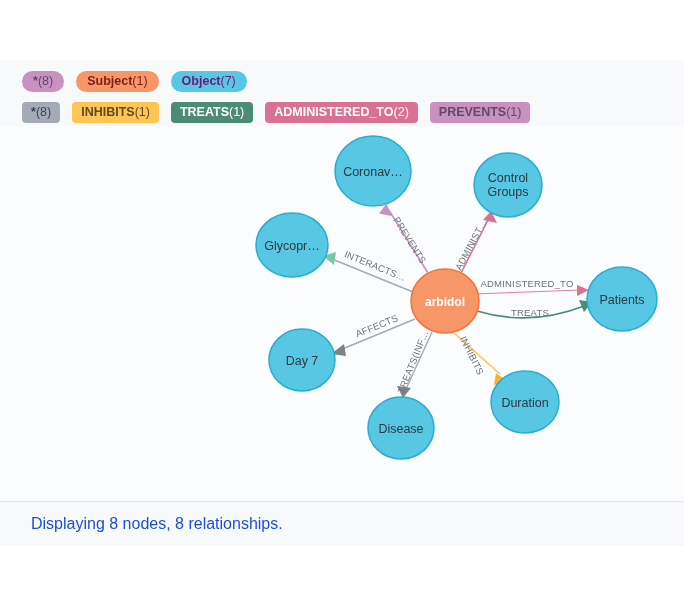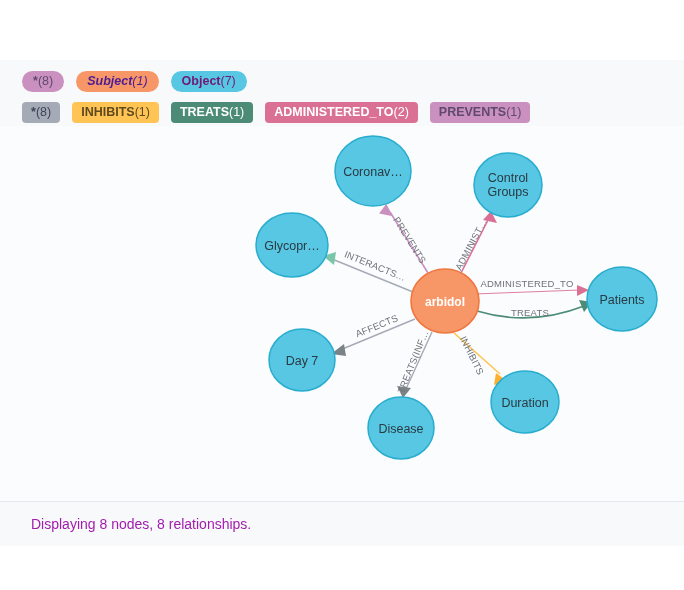--- a/index.html
+++ b/index.html
@@ -152,7 +152,7 @@
         <span>*</span>
           <span class="cnt">(8)</span>
       </span>
-      <span class="pill" style="background:#F79767;color:#4c1d95;font-style:italic;">
+      <span class="pill" style="background:#F79767;color:#7f1d1d;">
         <span>Subject</span>
           <span class="cnt">(1)</span>
       </span>

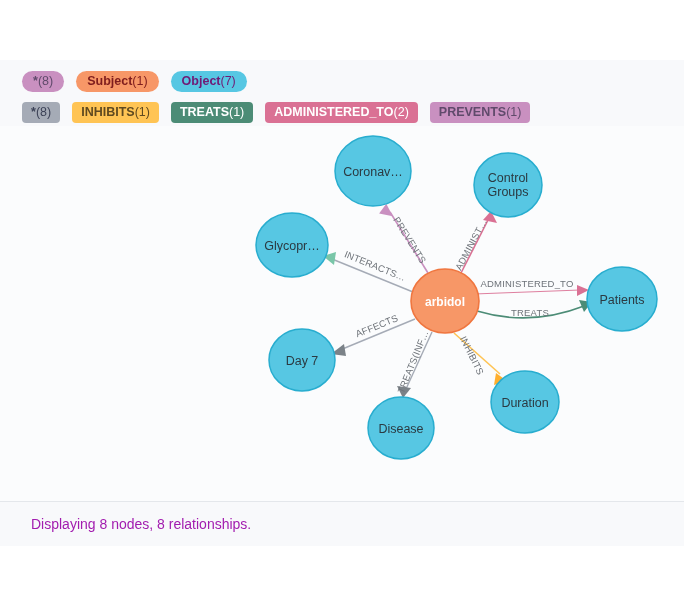--- a/index.html
+++ b/index.html
@@ -126,8 +126,8 @@
     box-sizing: border-box;
   }
   .status-text {
-    font-size: 14px;
-    color: #a21caf;
+    font-size: 16px;
+    color: #1d4ed8;
   }
   .bottom-gap {
     position: absolute;

